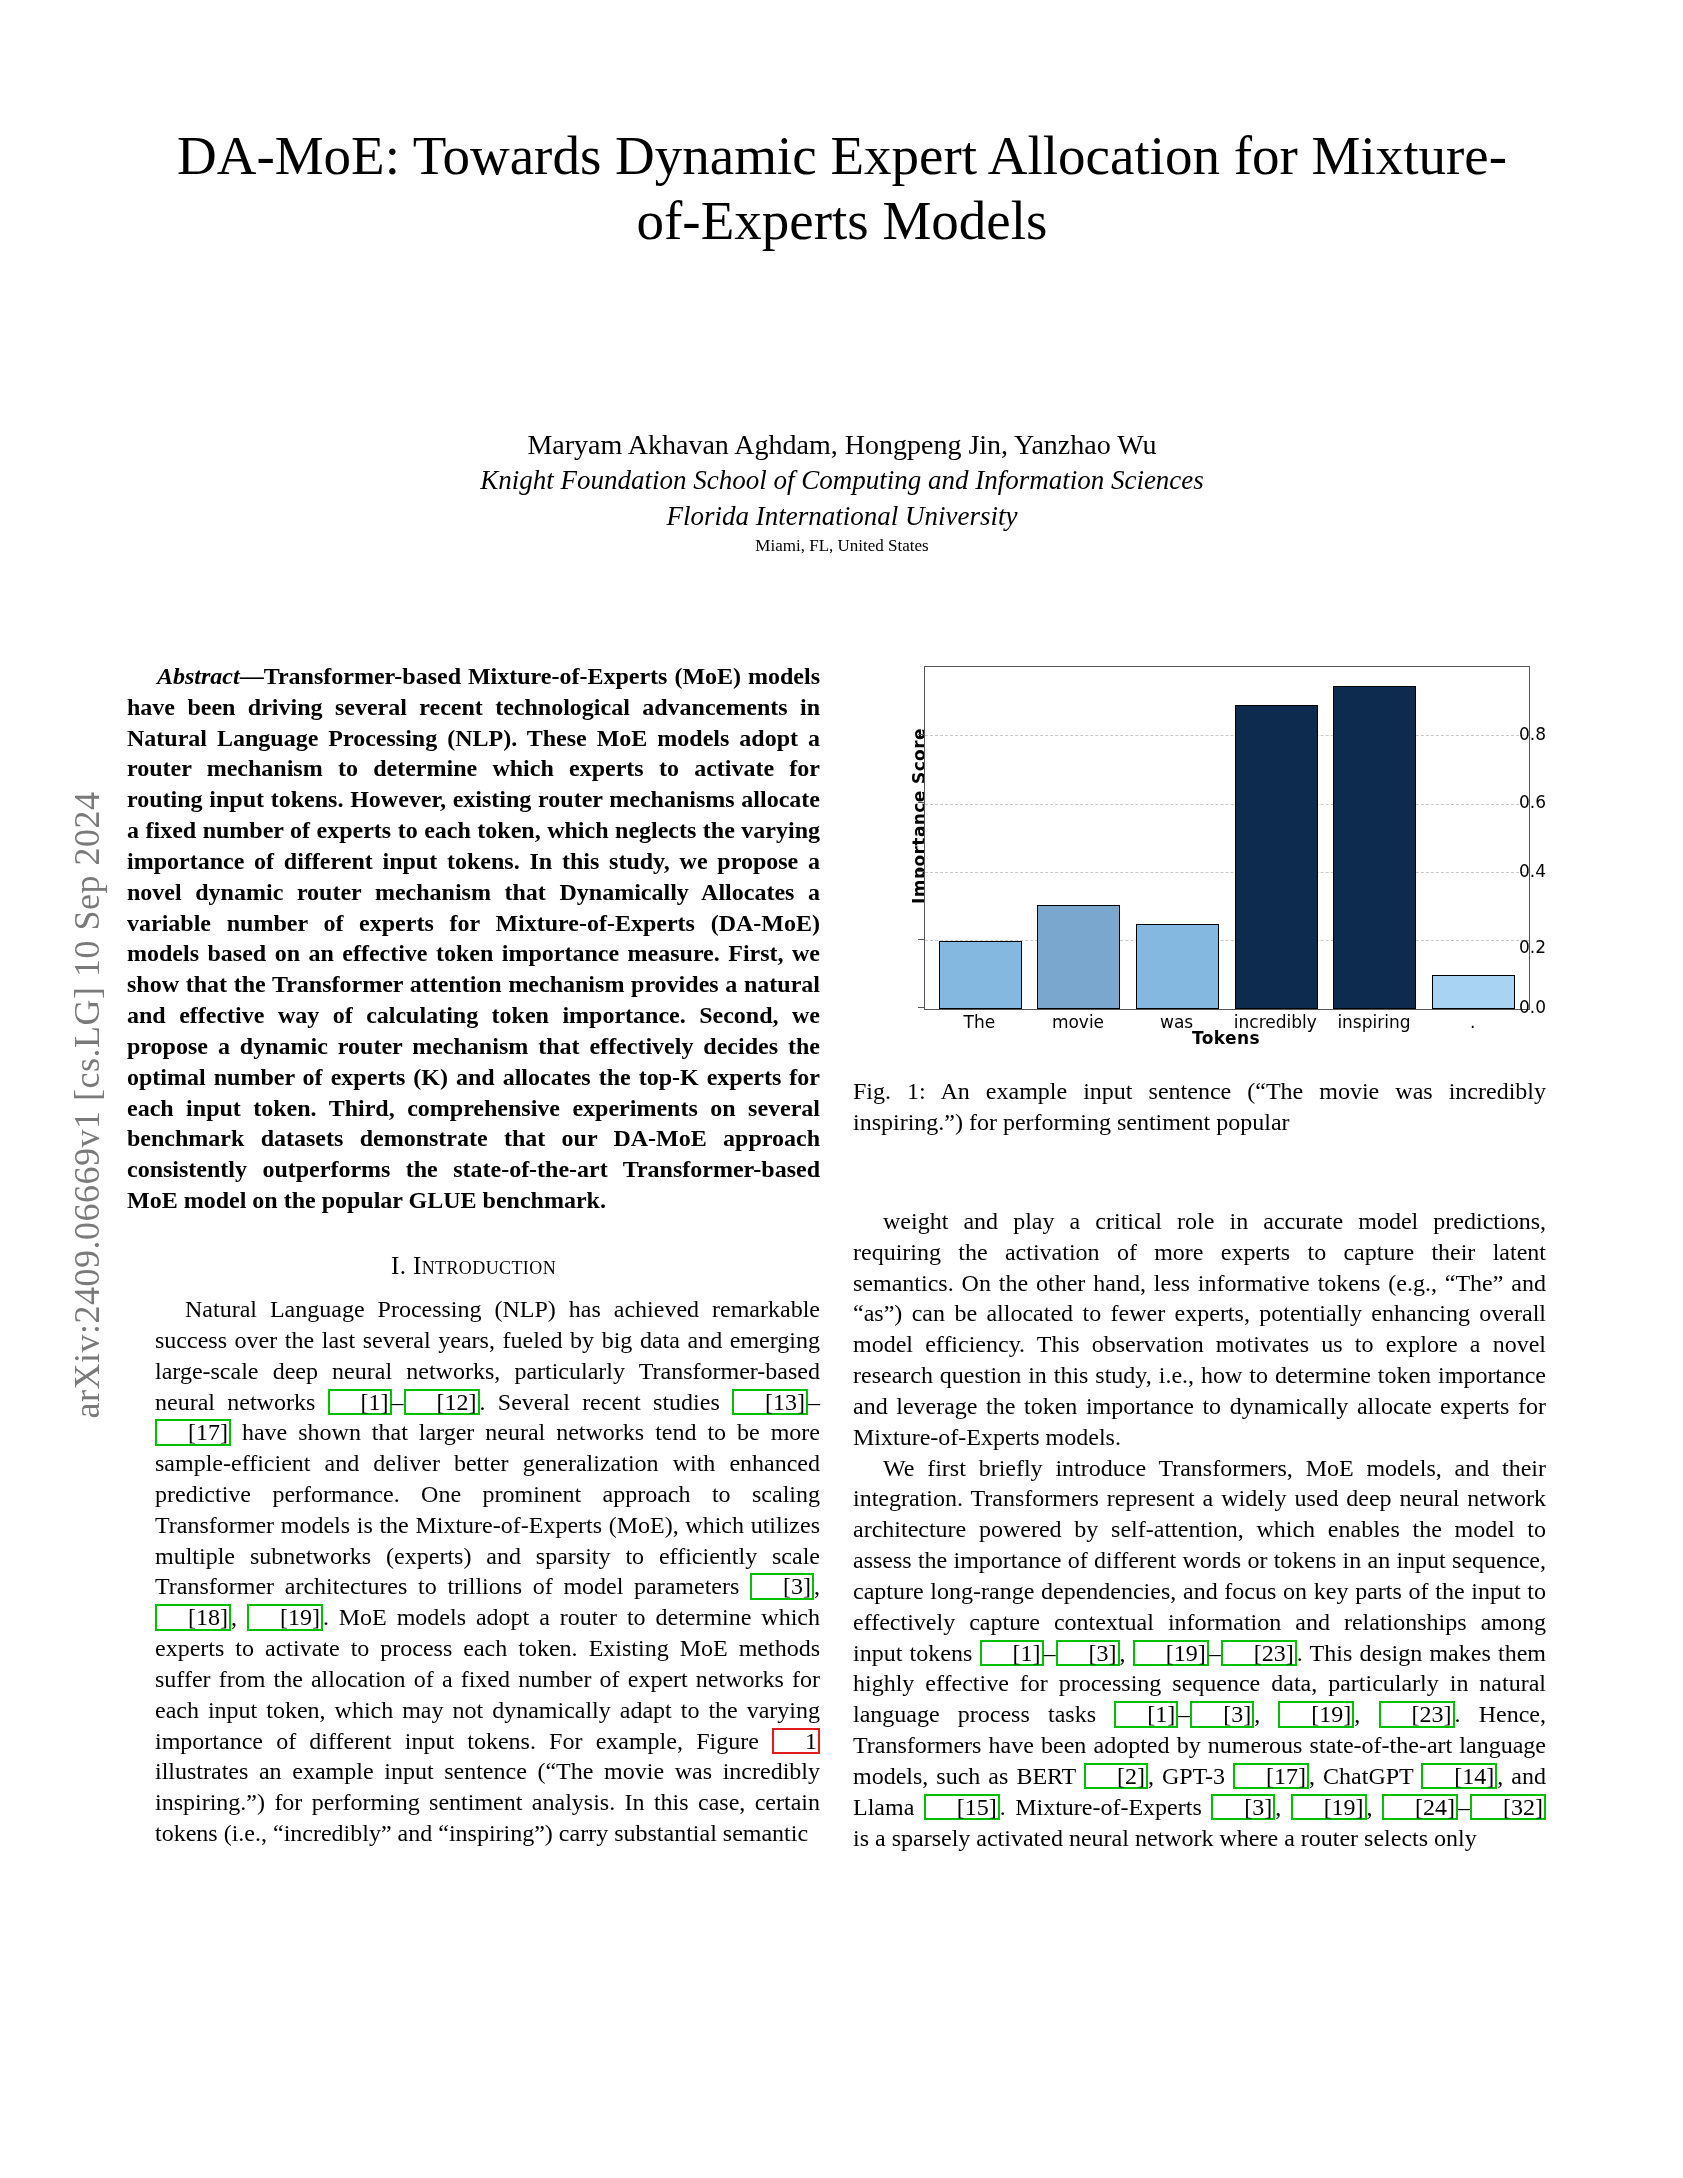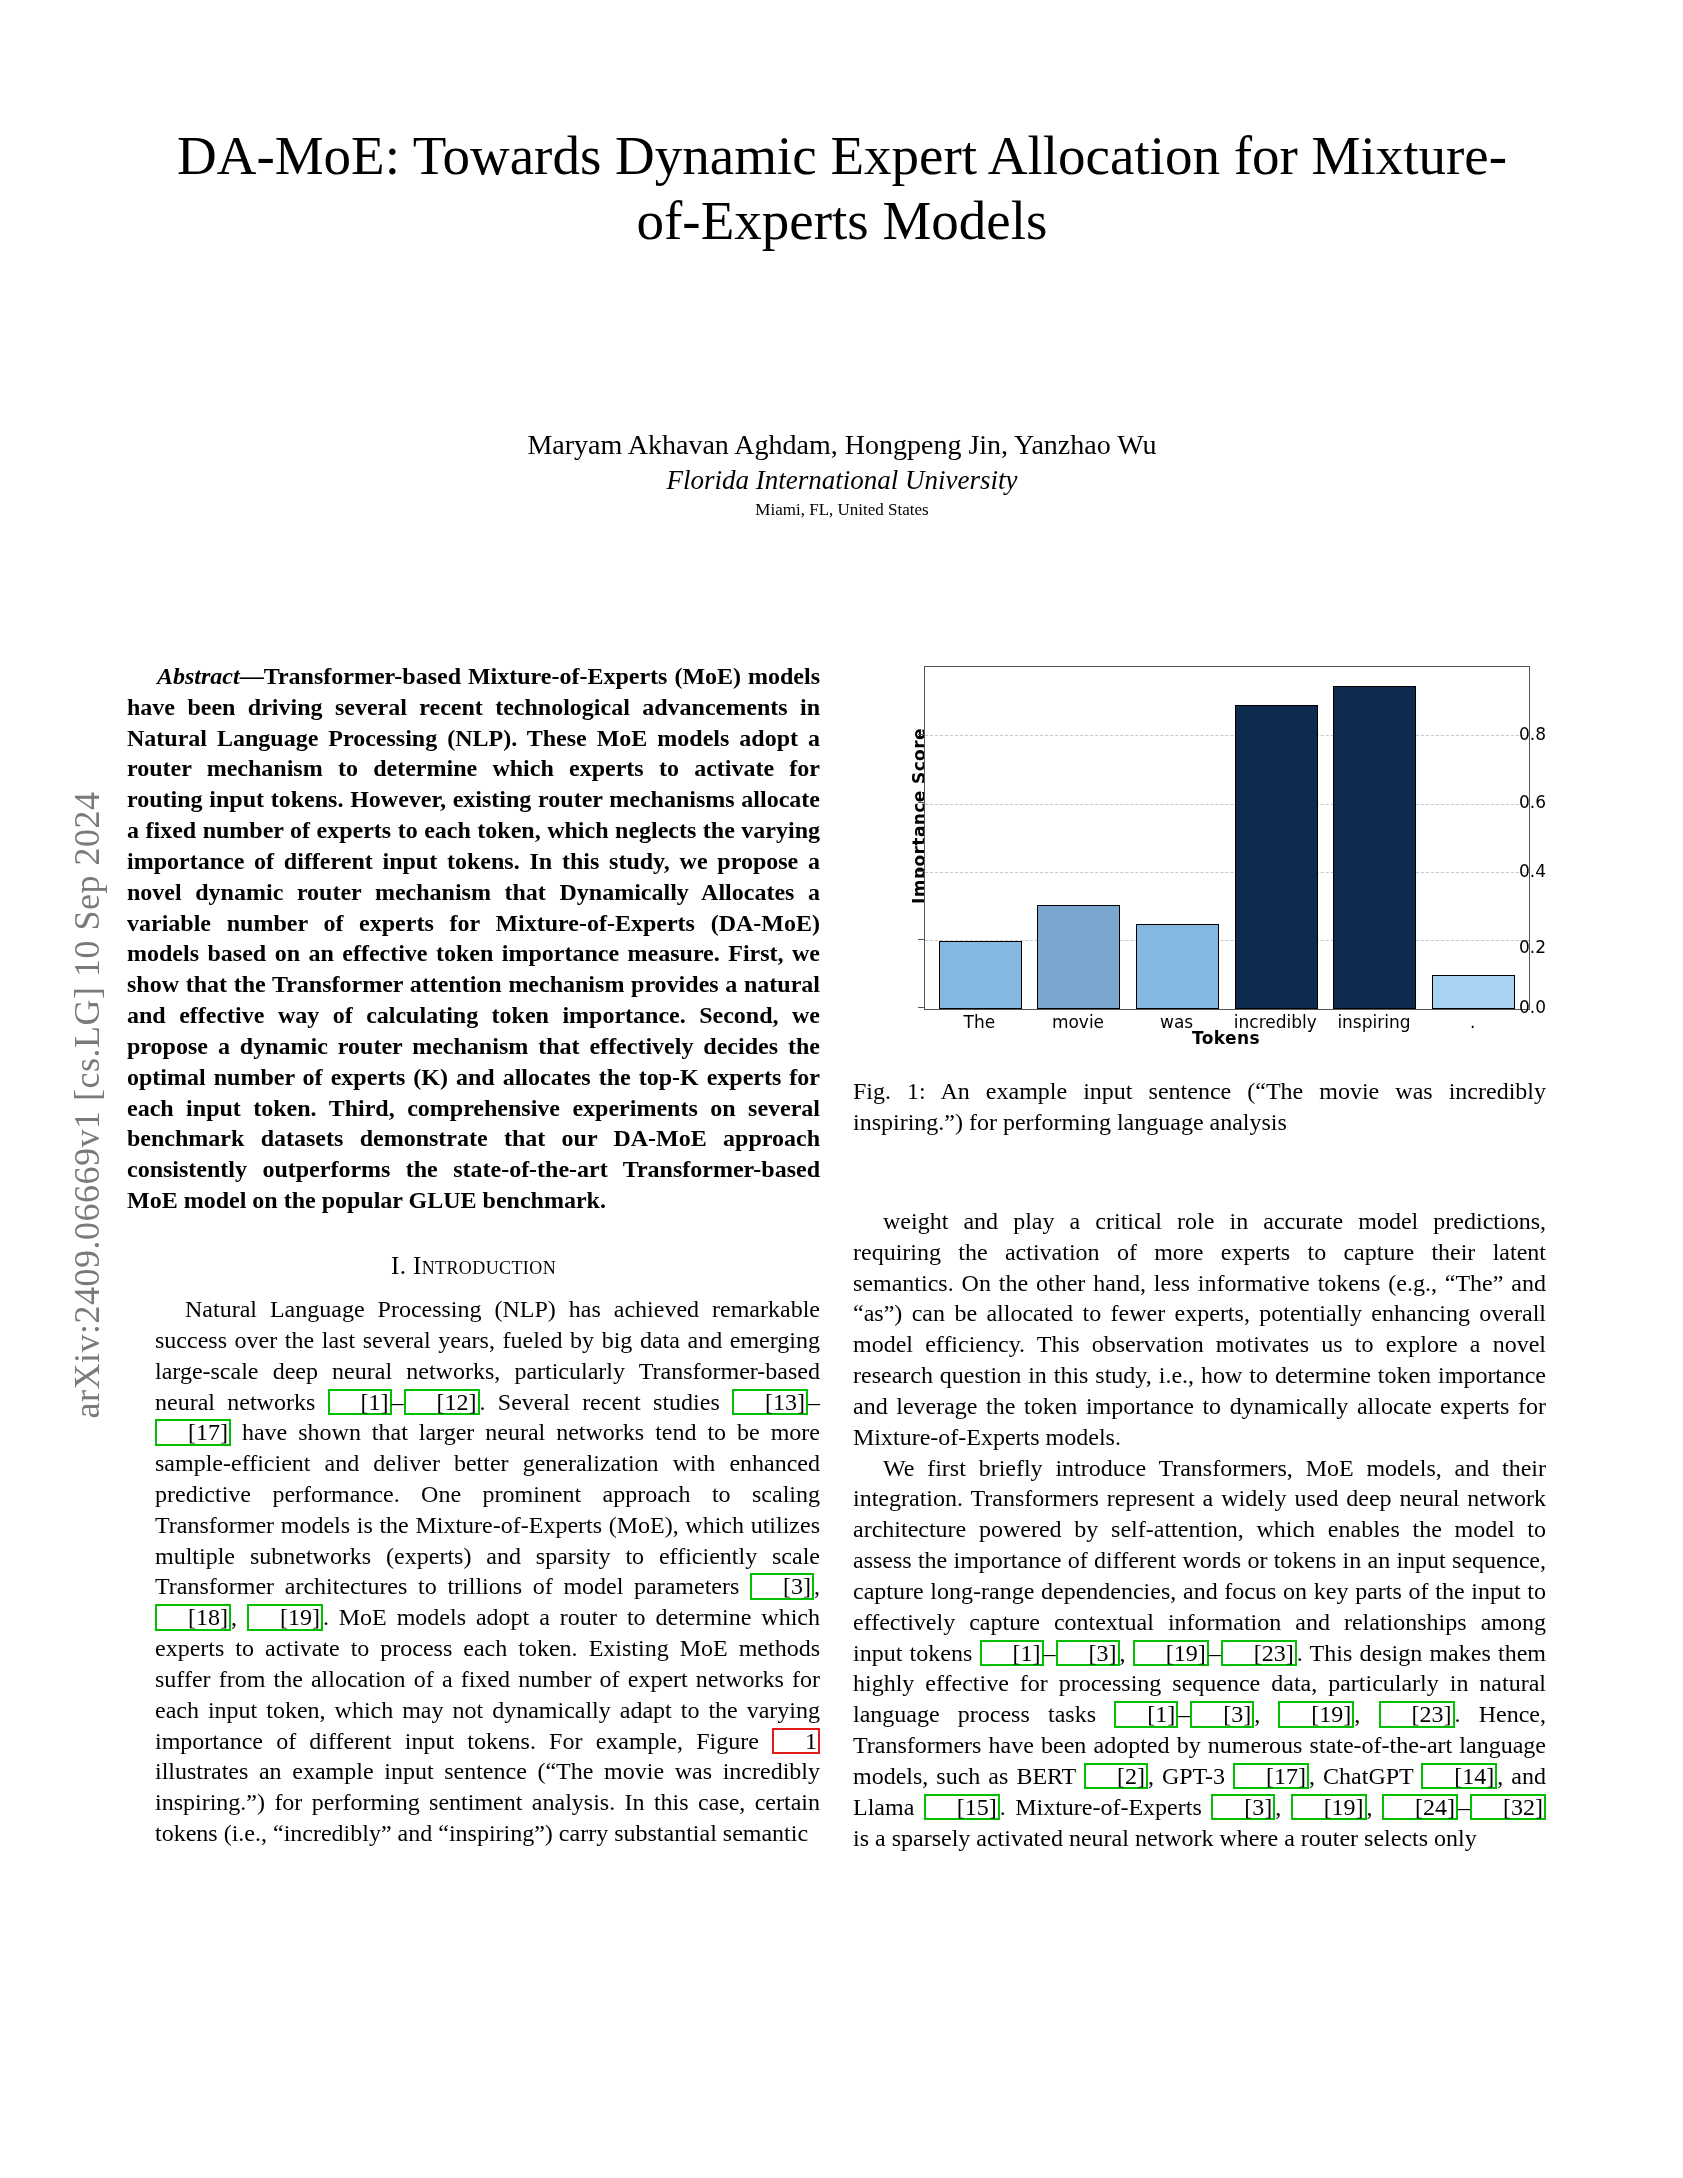--- a/index.html
+++ b/index.html
@@ -205,6 +205,7 @@
 
   <div id="author-block">
     <div class="author-names">Maryam Akhavan Aghdam, Hongpeng Jin, Yanzhao Wu</div>
+    <div class="affil">Knight Foundation School of Computing and Information Sciences</div>
     <div class="affil">Florida International University</div>
     <div class="location">Miami, FL, United States</div>
   </div>

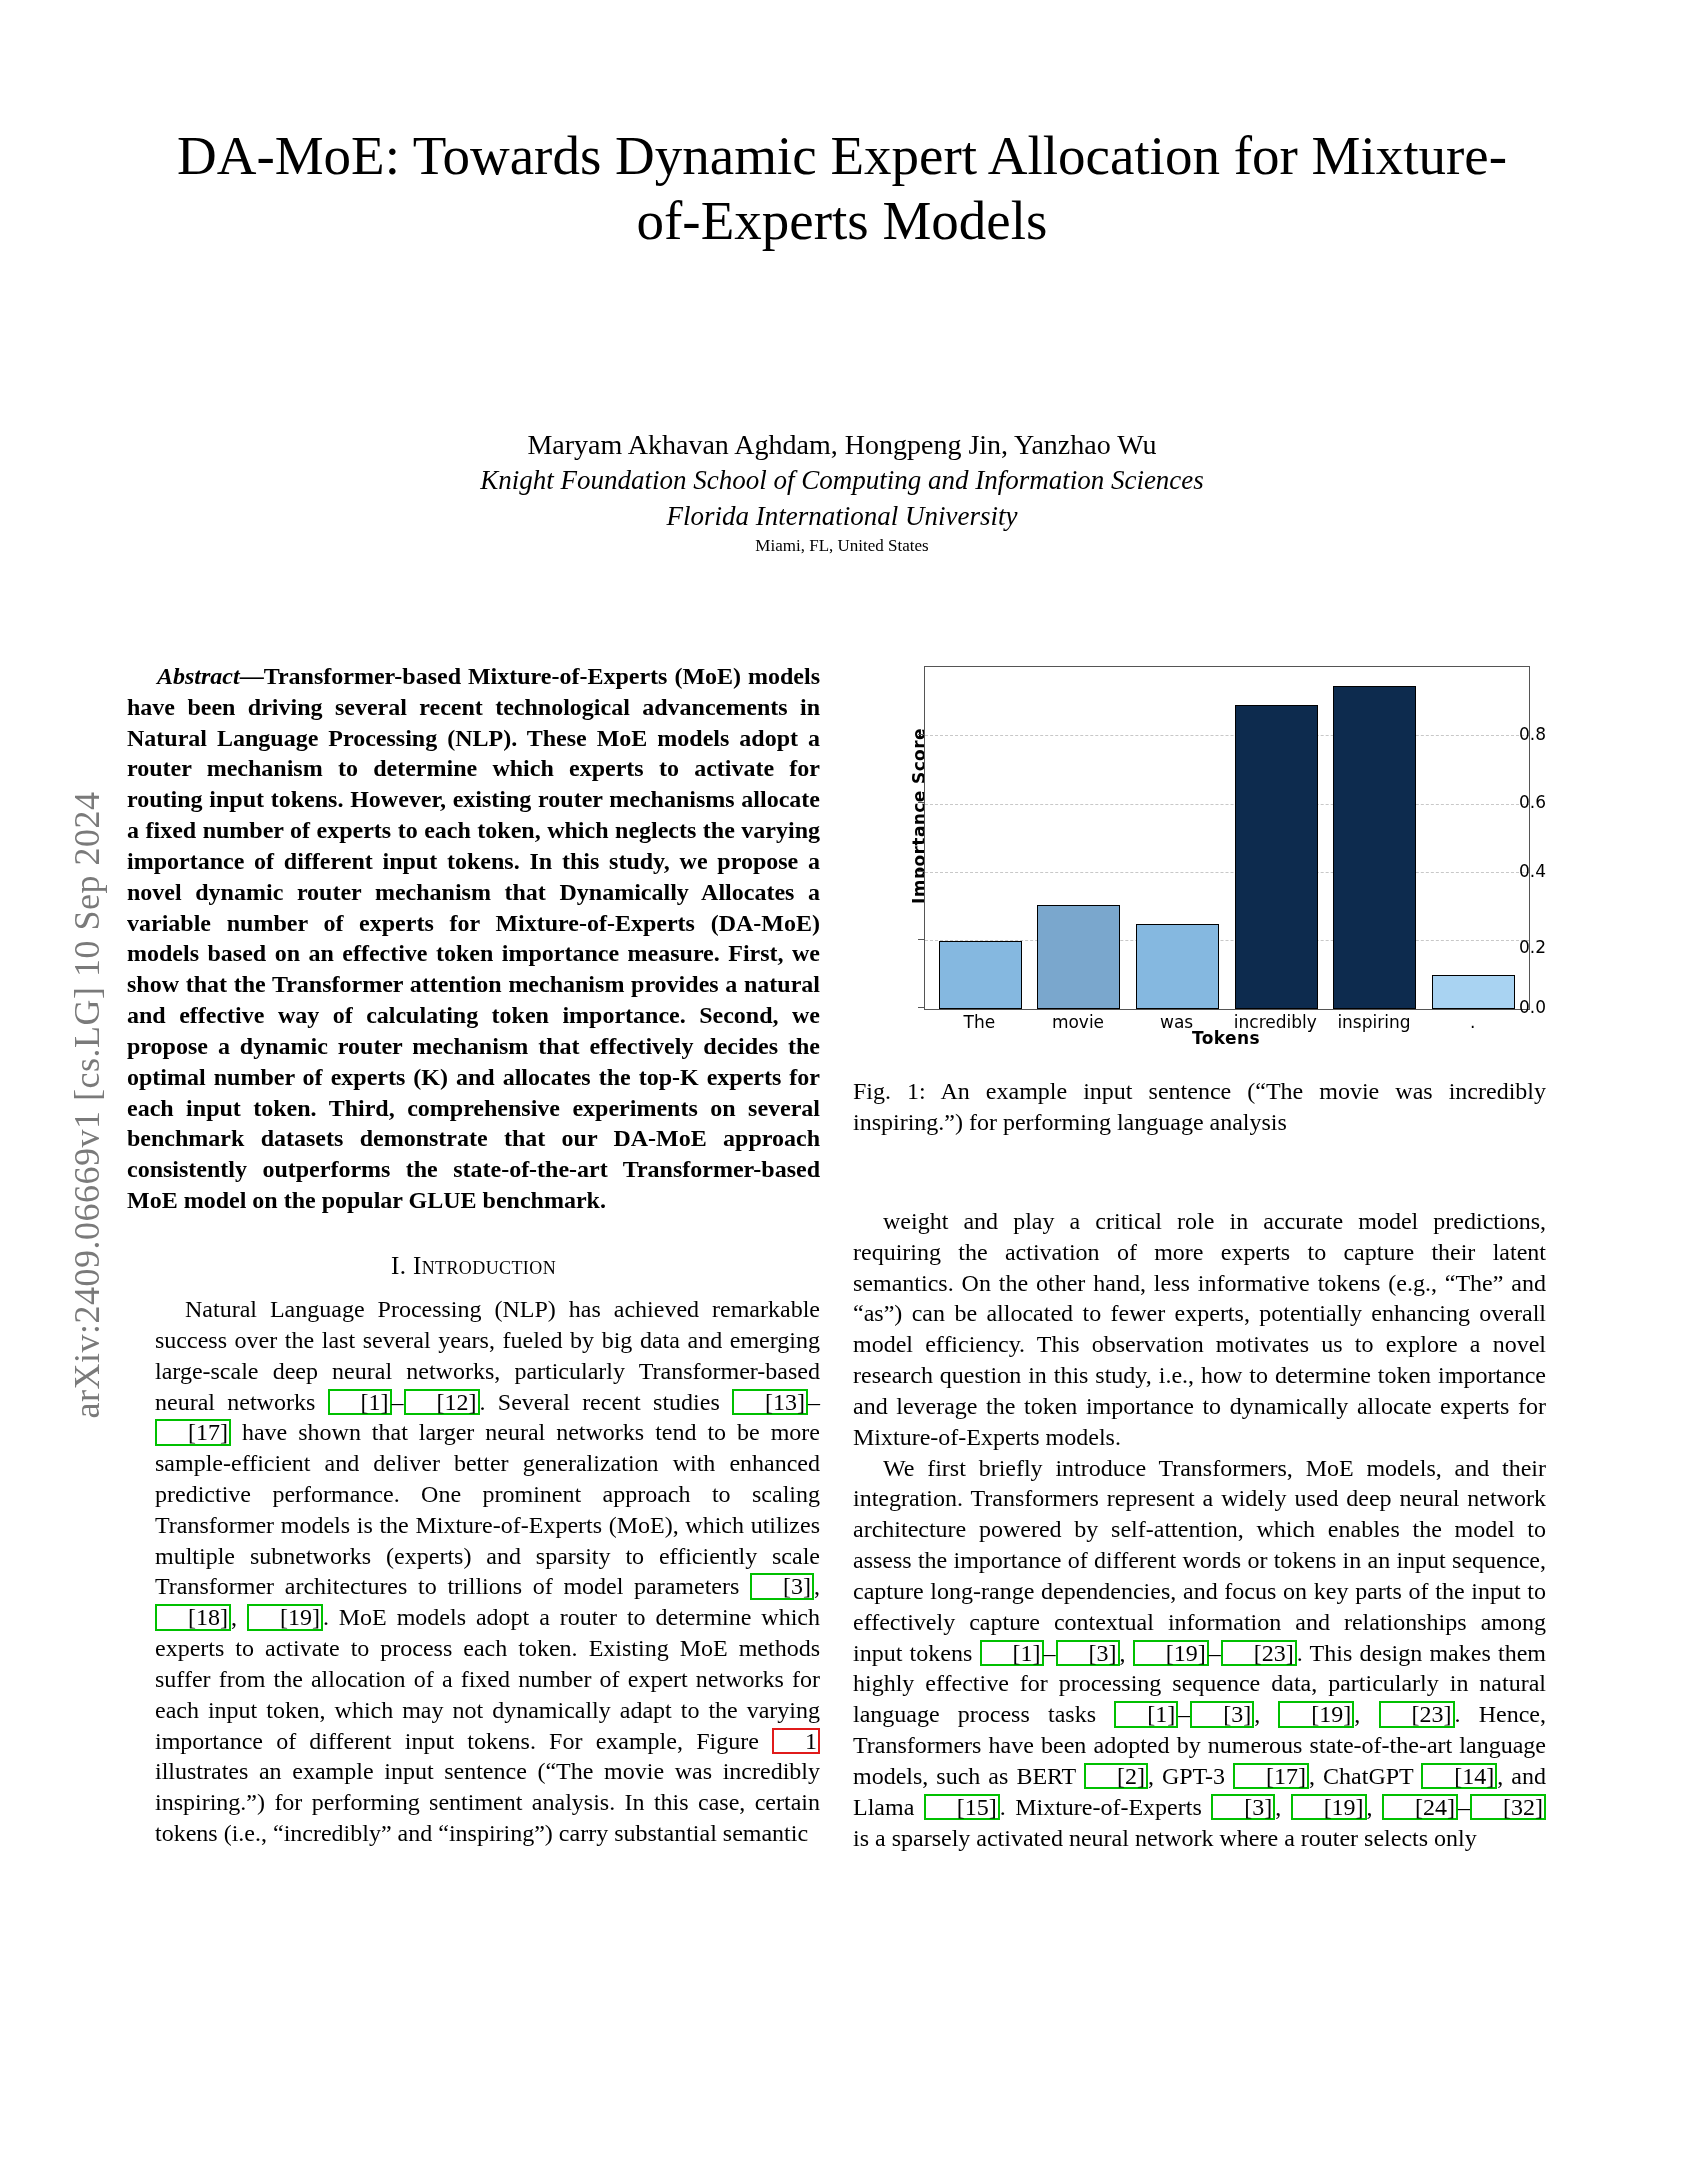--- a/index.html
+++ b/index.html
@@ -265,7 +265,7 @@
       <div id="xlabel">Tokens</div>
     </div>
 
-    <div id="fig-caption">Fig. 1: An example input sentence (“The movie was incredibly inspiring.”) for performing language analysis</div>
+    <div id="fig-caption">Fig. 1: An example input sentence (“The movie was incredibly inspiring.”) for performing sentiment popular</div>
   </div>
 
   <div class="col" id="col-right">

